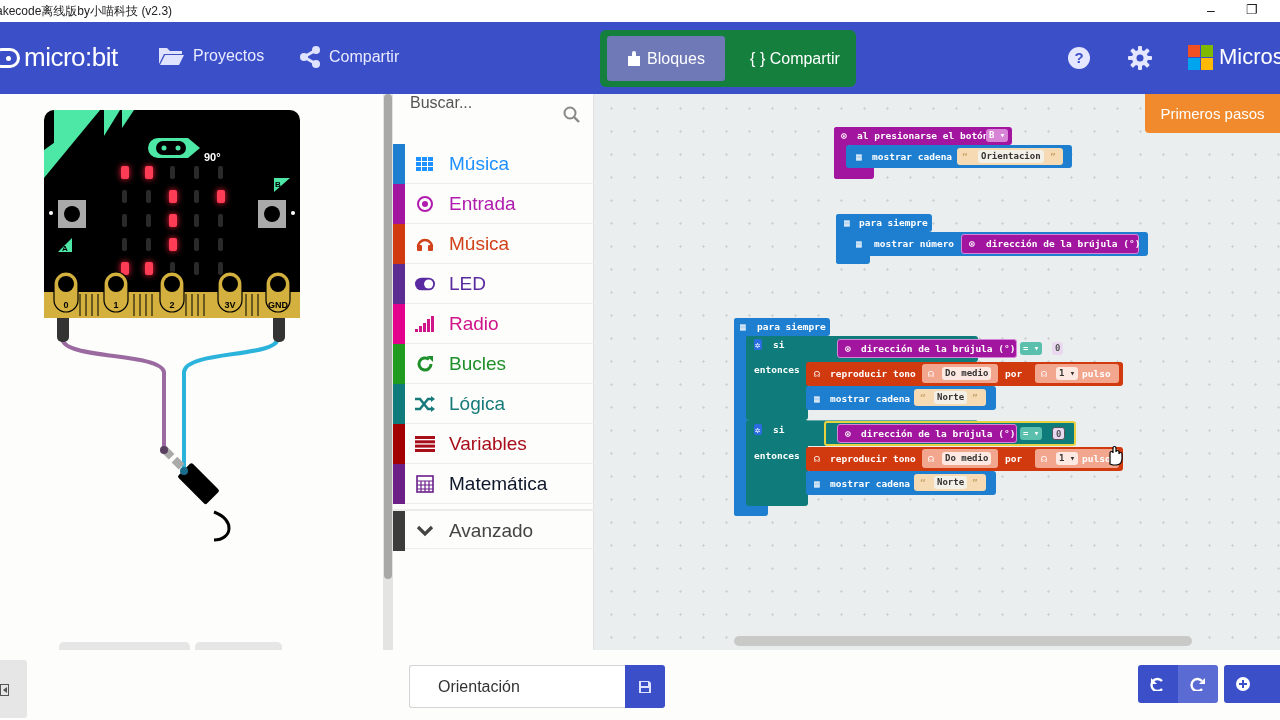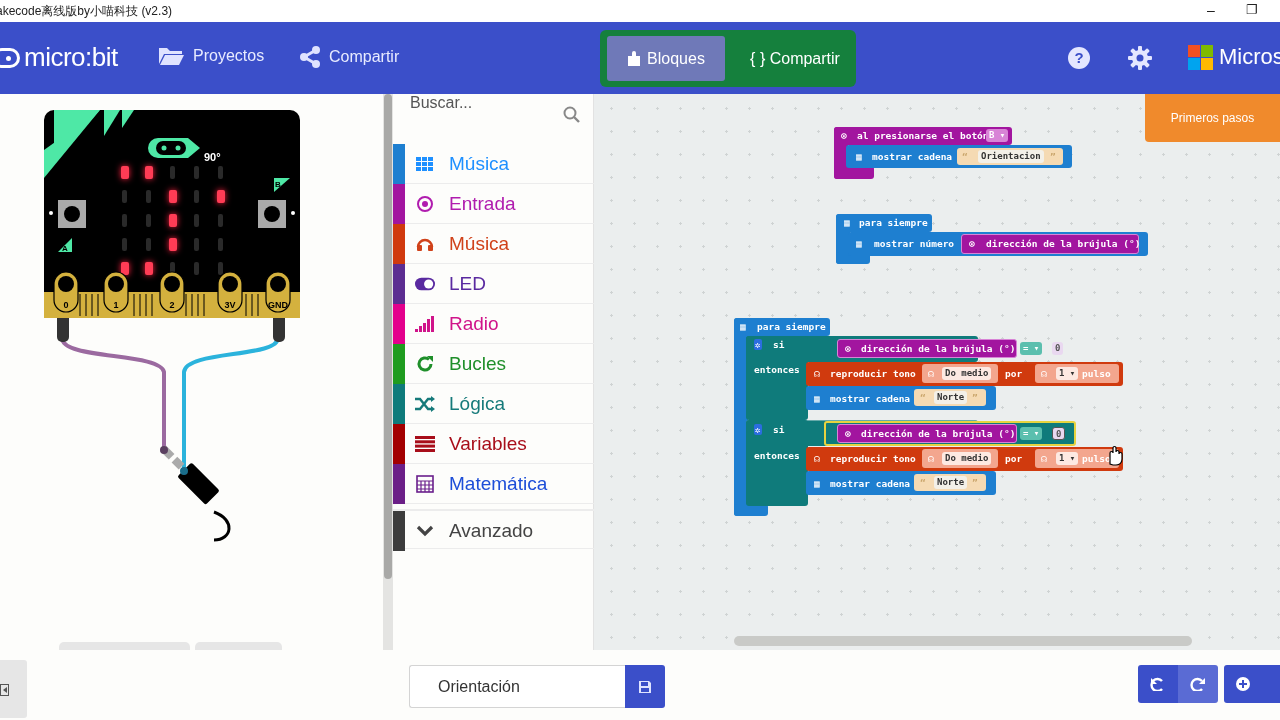--- a/index.html
+++ b/index.html
@@ -32,7 +32,7 @@
 .cat .cl{position:absolute;left:56px;top:9px;font-size:19px}
 .workspace{position:absolute;left:594px;top:94px;width:686px;height:556px;background:#ebeeee;overflow:hidden;
  background-image:radial-gradient(circle,#cfd3d3 1px,transparent 1.3px);background-size:23px 23px;background-position:6px 3px}
-.primeros{position:absolute;right:0;top:0;width:135px;height:48px;background:#f08a2c;color:#fff;font-size:12px;display:flex;align-items:center;justify-content:center;border-radius:0 0 0 4px}
+.primeros{position:absolute;right:0;top:0;width:135px;height:39px;background:#f08a2c;color:#fff;font-size:15px;display:flex;align-items:center;justify-content:center;border-radius:0 0 0 4px}
 .hscroll{position:absolute;left:140px;top:542px;width:458px;height:10px;background:#c9cac7;border-radius:5px}
 .b{position:absolute;border-radius:3px}
 .t{position:absolute;font-family:"DejaVu Sans Mono","Liberation Mono",monospace;font-size:9.5px;font-weight:bold;color:#fff;white-space:nowrap}

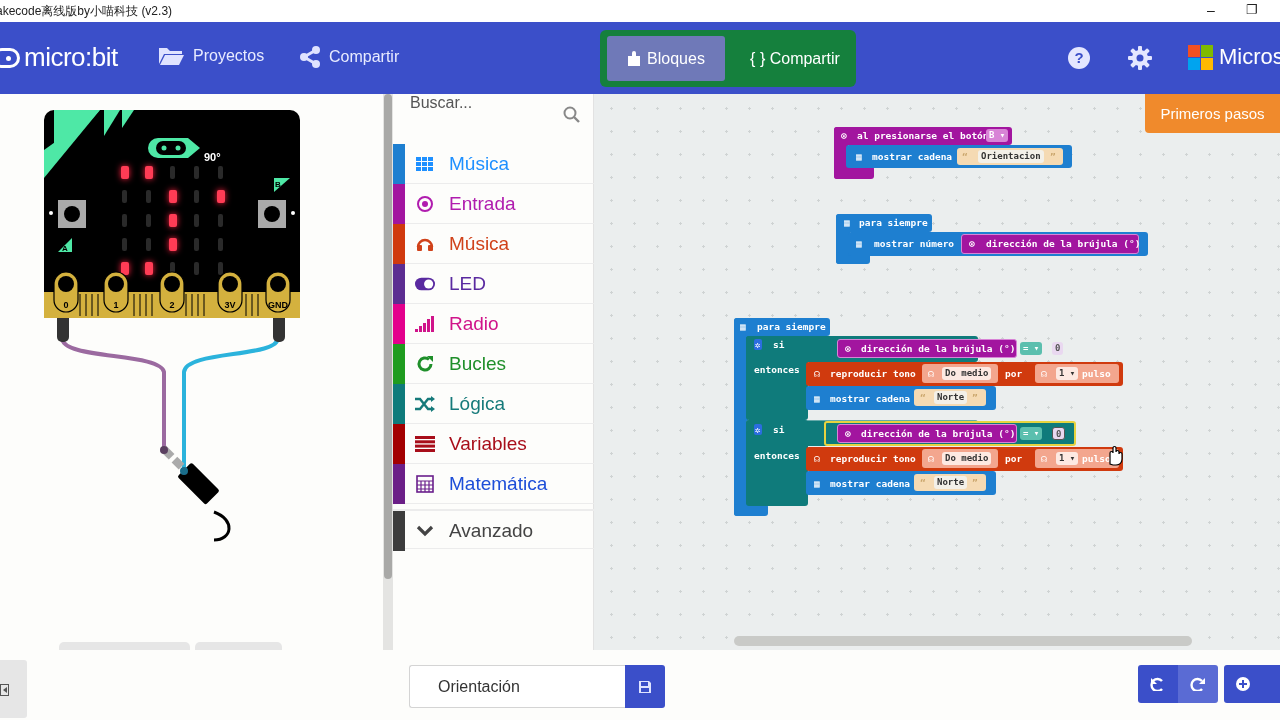--- a/index.html
+++ b/index.html
@@ -330,7 +330,7 @@
             <path d="M1 6h16M5 6v11M9 6v11M13 6v11M1 10h16M1 14h16" stroke="#6a1e8c" stroke-width="1.2"></path>
           </svg>
         </span>
-    <span class="cl" style="color:#1d4ed8">Matemática</span>
+    <span class="cl" style="color:#0f172a">Matemática</span>
       </div>
       <div class="cat" style="top: 415px; border-top: 2px solid rgb(236, 236, 236);">
         <span class="bar" style="background:#3c3c3c"></span>

